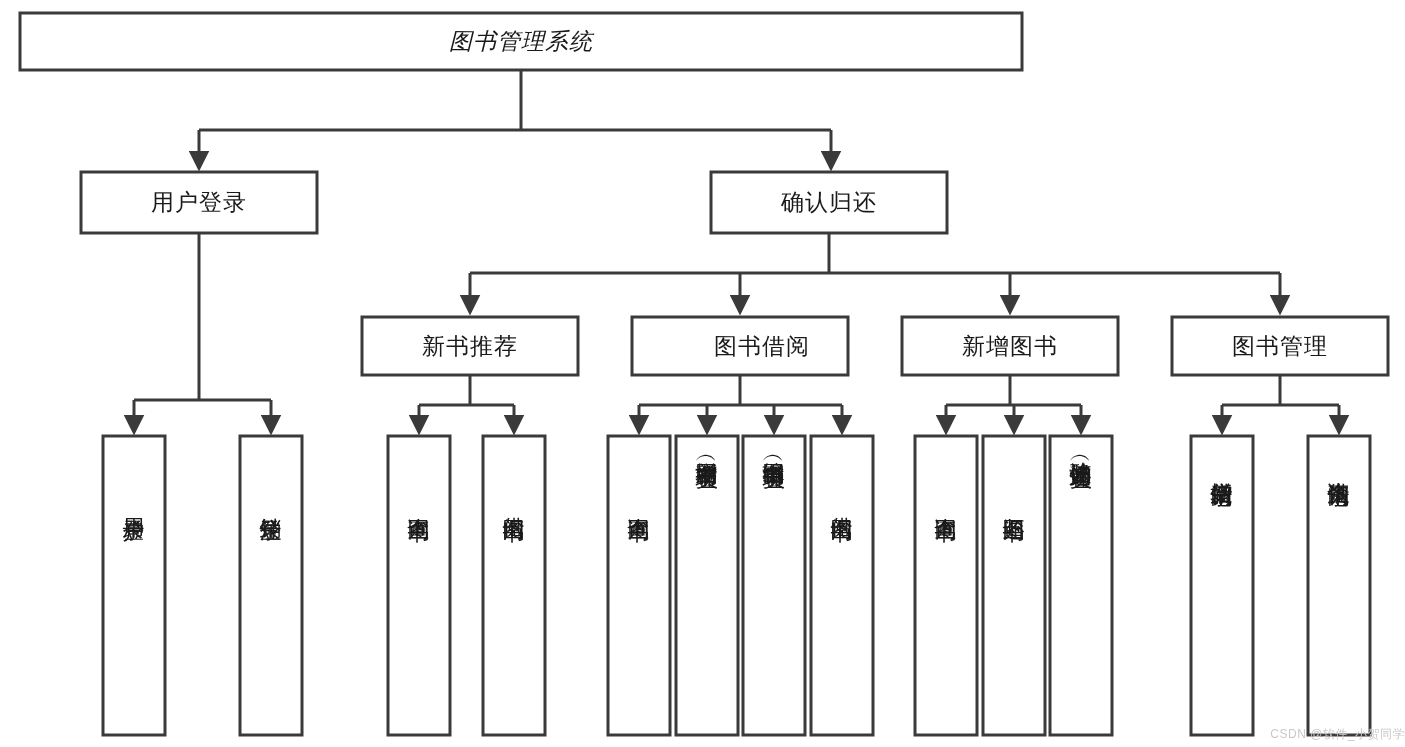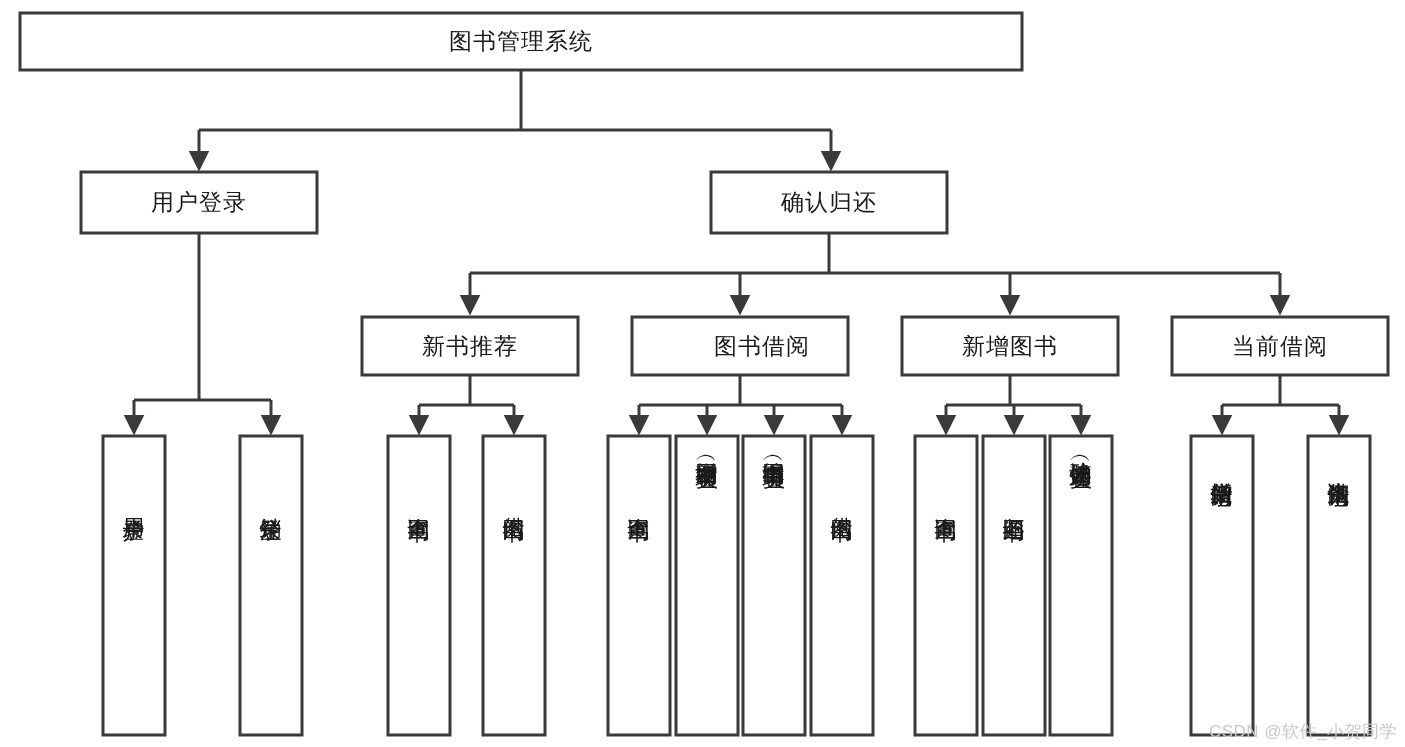--- a/index.html
+++ b/index.html
@@ -107,7 +107,7 @@
     </g>
   </svg>
 
-  <div class="hbox-label" style="left:20px;top:13px;width:1002px;height:57px;">图书管理系统</div>
+  <div class="hbox-label" style="left:20px;top:13px;width:1002px;height:57px;font-style:italic;">图书管理系统</div>
 
   <div class="hbox-label" style="left:81px;top:172px;width:236px;height:61px;">用户登录</div>
   <div class="hbox-label" style="left:711px;top:172px;width:236px;height:61px;">确认归还</div>

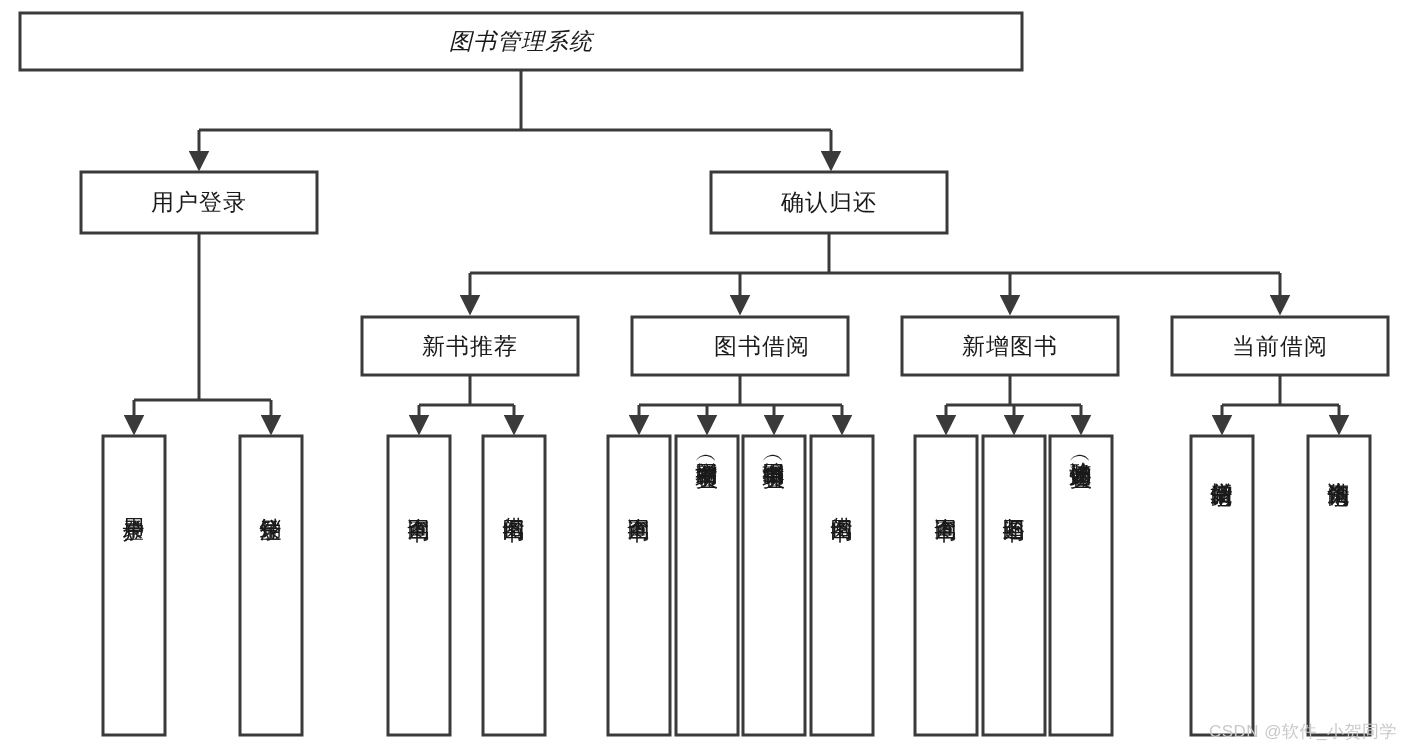--- a/index.html
+++ b/index.html
@@ -115,7 +115,7 @@
   <div class="hbox-label" style="left:362px;top:317px;width:216px;height:58px;border-radius:29px;">新书推荐</div>
   <div class="hbox-label" style="left:632px;top:317px;width:260px;height:58px;">图书借阅</div>
   <div class="hbox-label" style="left:902px;top:317px;width:216px;height:58px;">新增图书</div>
-  <div class="hbox-label" style="left:1172px;top:317px;width:216px;height:58px;">当前借阅</div>
+  <div class="hbox-label" style="left:1172px;top:317px;width:216px;height:58px;">图书管理</div>
 
   <div class="vbox" style="left:103px;top:436px;width:62px;height:299px;padding-top:64px;">
     <span class="vtext">用户登录</span>

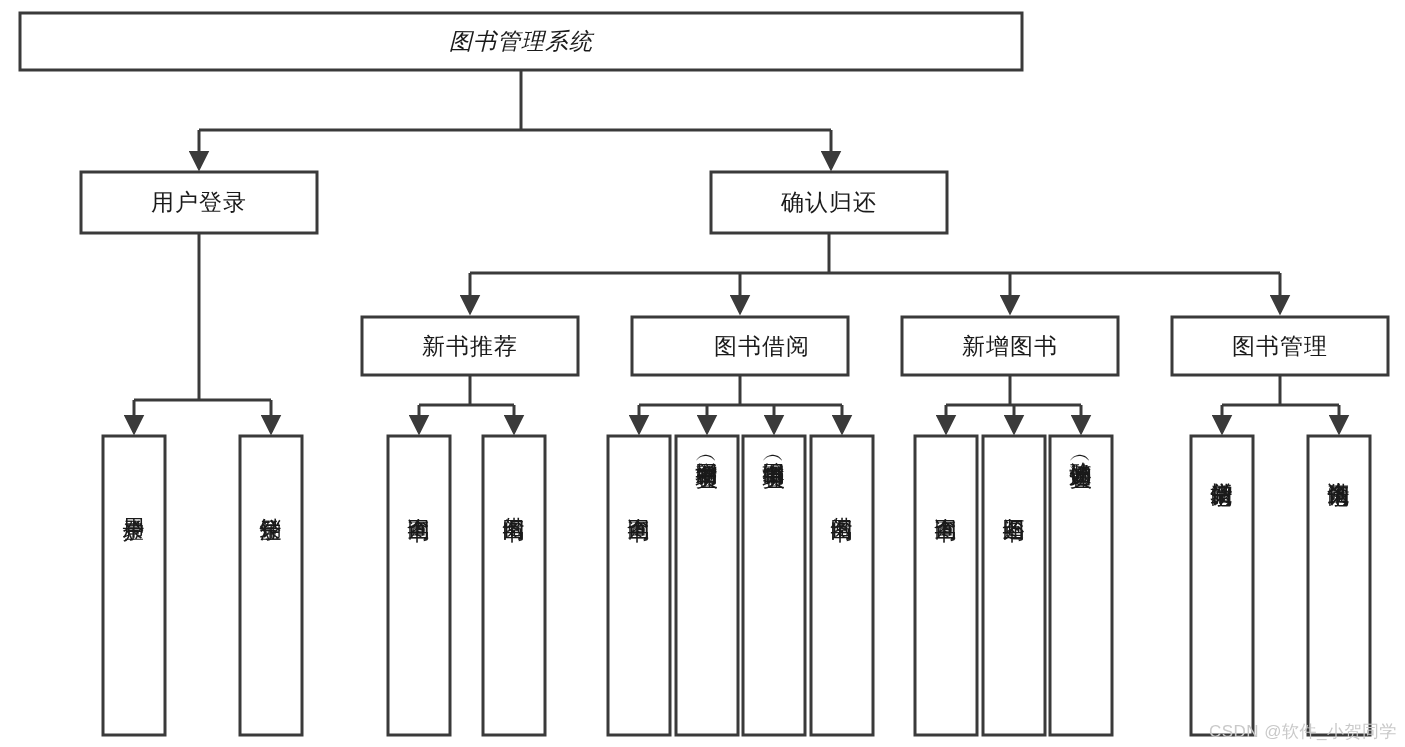--- a/index.html
+++ b/index.html
@@ -7,8 +7,8 @@
        font-family:"Liberation Sans","DejaVu Sans",sans-serif;}
   #chart-root{position:relative;width:1405px;height:747px;background:#fff;}
   svg{display:block;}
-  .watermark{position:absolute;right:8px;bottom:4px;
-             font-size:17px;color:#c9c9c9;letter-spacing:.5px;
+  .watermark{position:absolute;right:0;bottom:4px;
+             font-size:12px;color:#c9c9c9;letter-spacing:.5px;
              font-family:"Liberation Sans","DejaVu Sans",sans-serif;
              white-space:nowrap;pointer-events:none;}
   .vbox{position:absolute;display:flex;align-items:flex-start;

